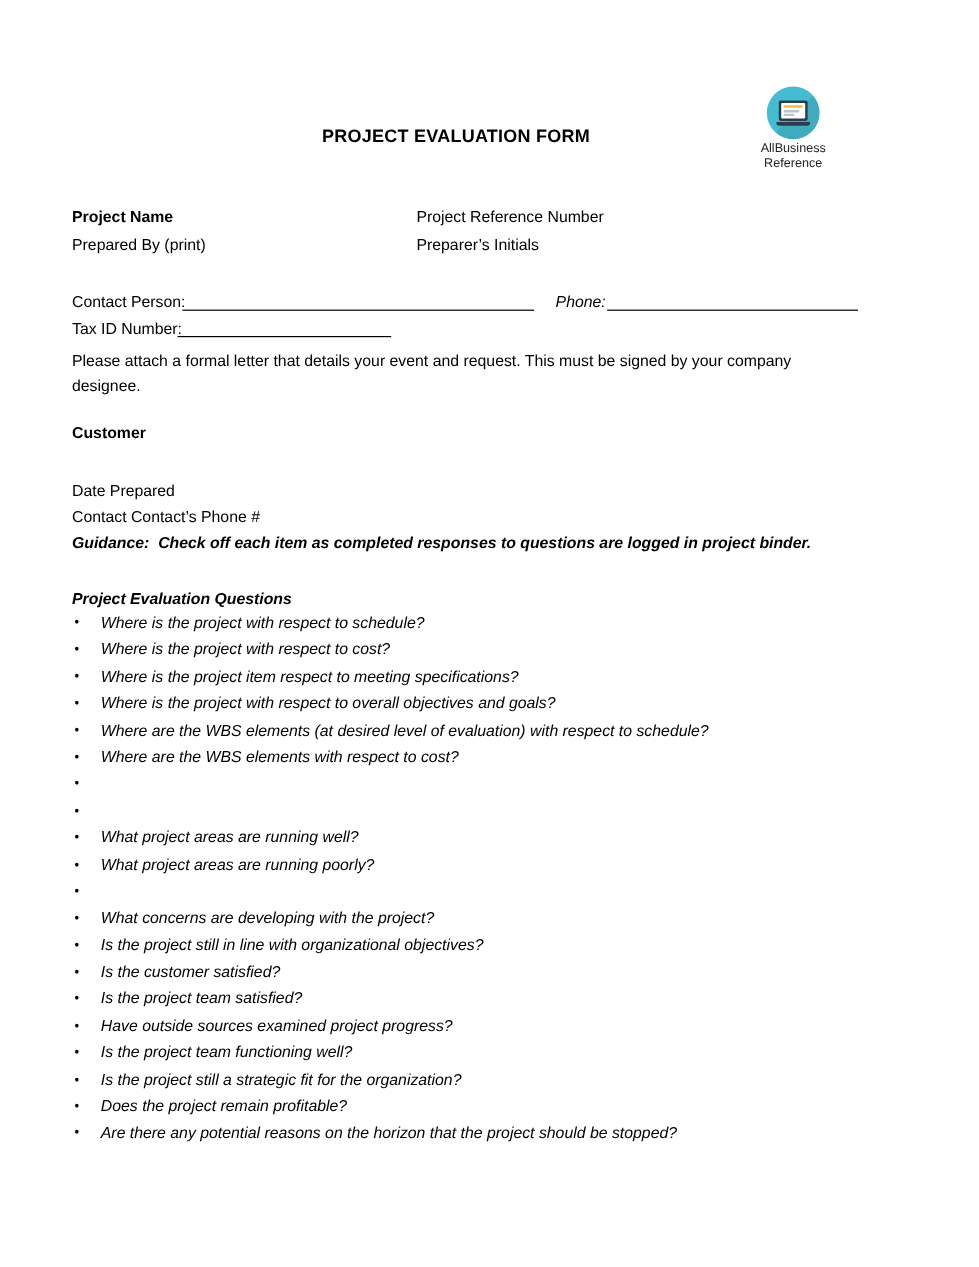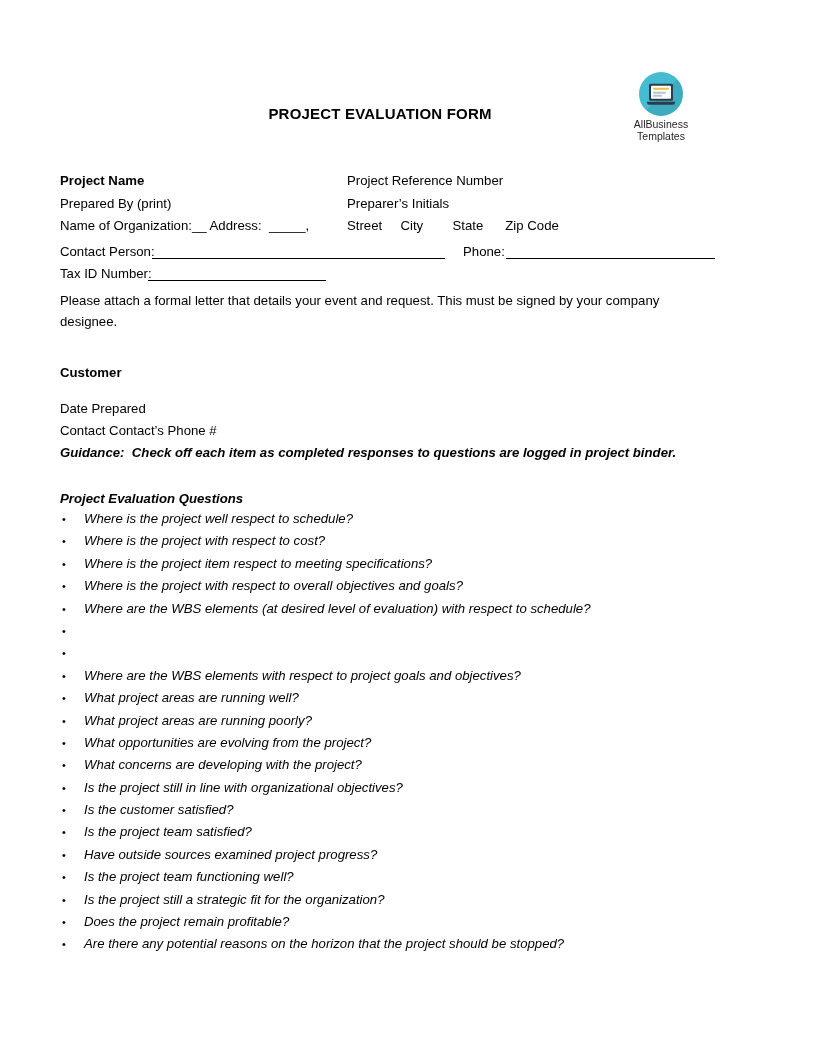--- a/index.html
+++ b/index.html
@@ -196,7 +196,7 @@
     </div>
     <div class="logo-caption">
       <div>AllBusiness</div>
-      <div>Templates</div>
+      <div>Reference</div>
     </div>
   </div>
 

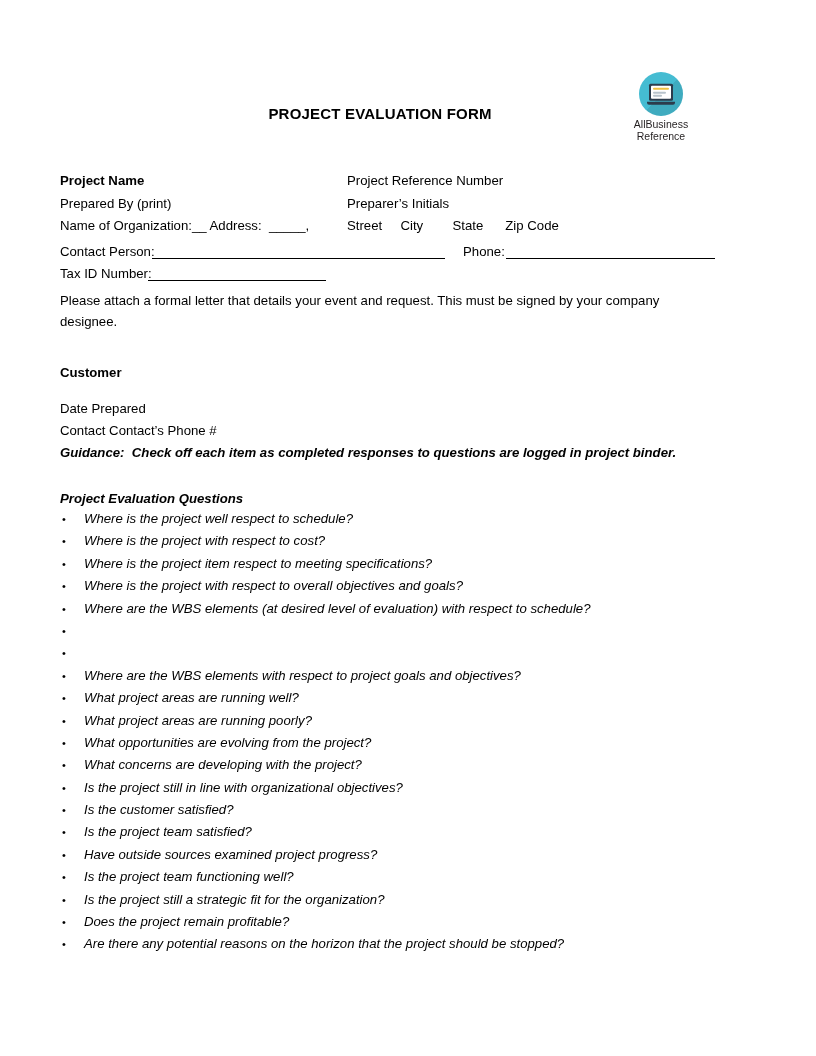--- a/index.html
+++ b/index.html
@@ -204,7 +204,6 @@
 
   <div class="txt bold col-left row1">Project Name</div>
   <div class="txt col-left row2">Prepared By (print)</div>
-  <div class="txt col-left row3">Name of Organization:__ Address:  _____,</div>
 
   <div class="txt col-right row1">Project Reference Number</div>
   <div class="txt col-right row2">Preparer’s Initials</div>

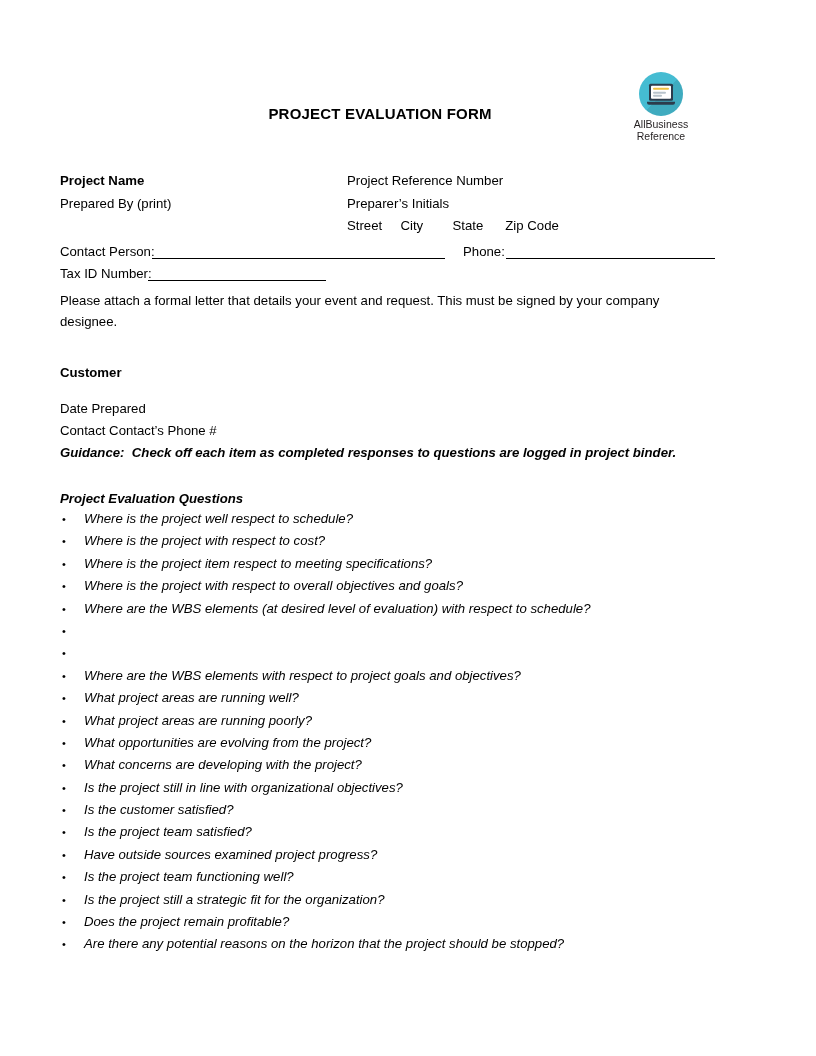--- a/index.html
+++ b/index.html
@@ -207,7 +207,6 @@
 
   <div class="txt col-right row1">Project Reference Number</div>
   <div class="txt col-right row2">Preparer’s Initials</div>
-  <div class="txt col-right row3">Street     City        State      Zip Code</div>
 
   <div class="txt col-left" style="top:241px;">Contact Person:</div>
   <div class="uline" style="left:152px; top:258px; width:293px;"></div>

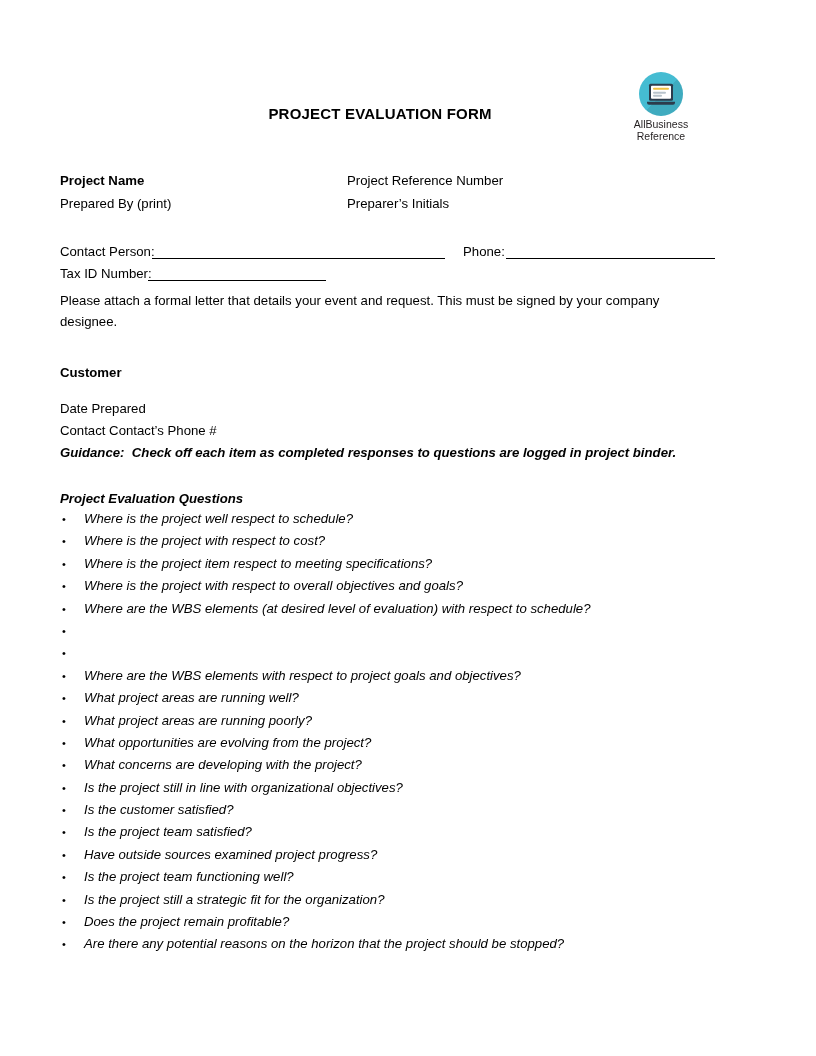--- a/index.html
+++ b/index.html
@@ -211,7 +211,7 @@
   <div class="txt col-left" style="top:241px;">Contact Person:</div>
   <div class="uline" style="left:152px; top:258px; width:293px;"></div>
 
-  <div class="txt" style="left:463px; top:241px;">Phone:</div>
+  <div class="txt" style="left:463px; top:241px;font-style:italic;">Phone:</div>
   <div class="uline" style="left:506px; top:258px; width:209px;"></div>
 
   <div class="txt col-left" style="top:263px;text-align:center;">Tax ID Number:</div>

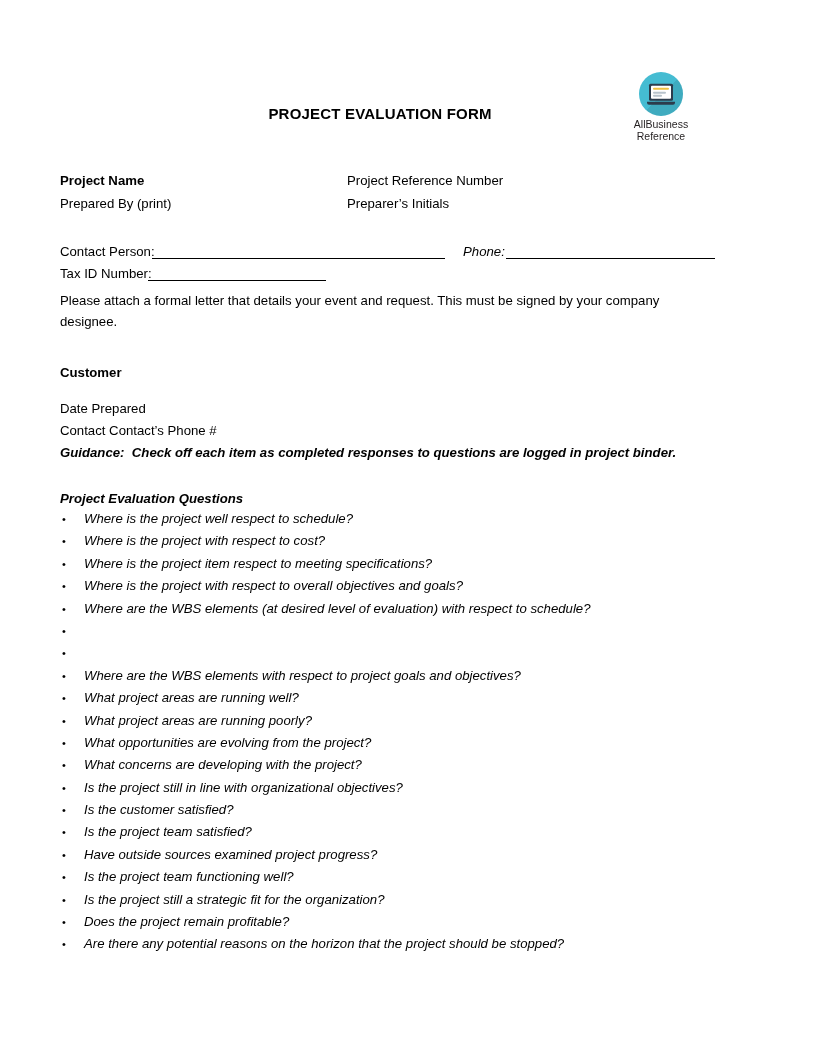--- a/index.html
+++ b/index.html
@@ -140,7 +140,7 @@
     line-height: 21px;
   }
 
-  .cust-head { left: 60px; top: 362px; }
+  .cust-head { left: 60px; top: 350px; }
   .cust-1    { left: 60px; top: 376px; margin-top: 44px; }
   .cust-2    { left: 60px; top: 398px; }
 

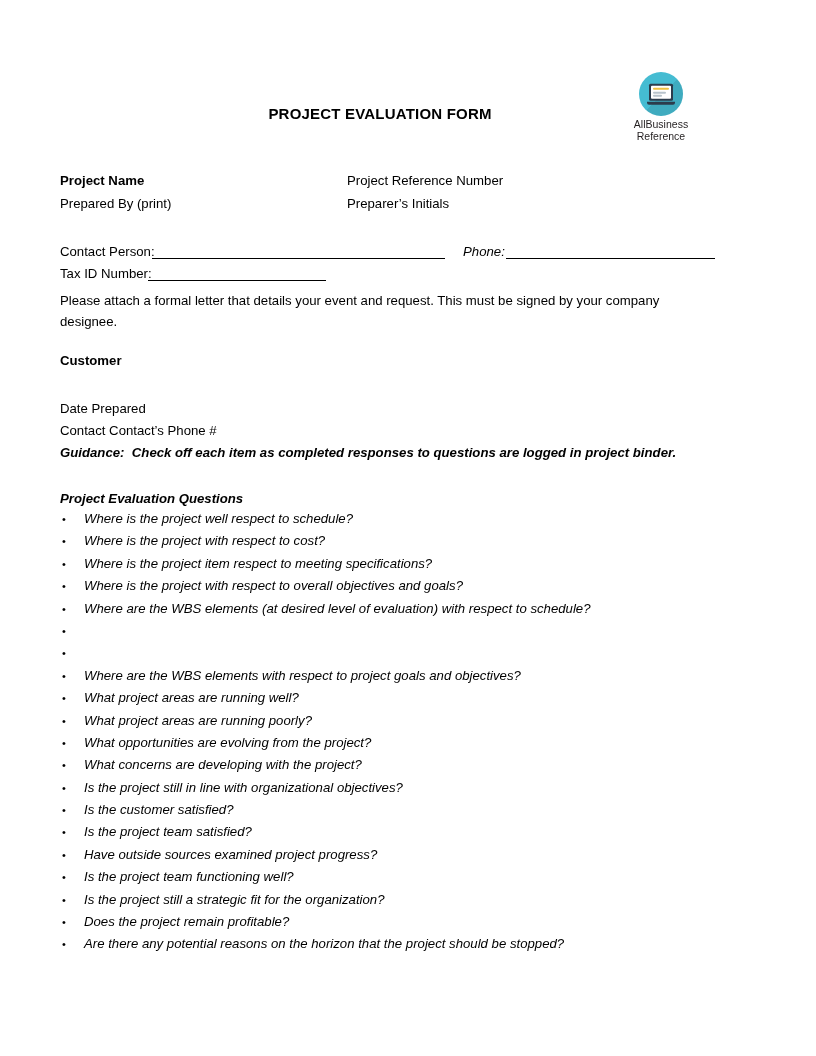--- a/index.html
+++ b/index.html
@@ -228,7 +228,7 @@
   <div class="txt bi guidance">Guidance:  Check off each item as completed responses to questions are logged in project binder.</div>
 
   <ul class="qlist" id="questions-list">
-      <li><span class="bullet">•</span><span>Where is the project well respect to schedule?</span></li>
+      <li><span class="bullet">•</span><span>Where is the project with respect to schedule?</span></li>
       <li><span class="bullet">•</span><span>Where is the project with respect to cost?</span></li>
       <li><span class="bullet">•</span><span>Where is the project item respect to meeting specifications?</span></li>
       <li><span class="bullet">•</span><span>Where is the project with respect to overall objectives and goals?</span></li>

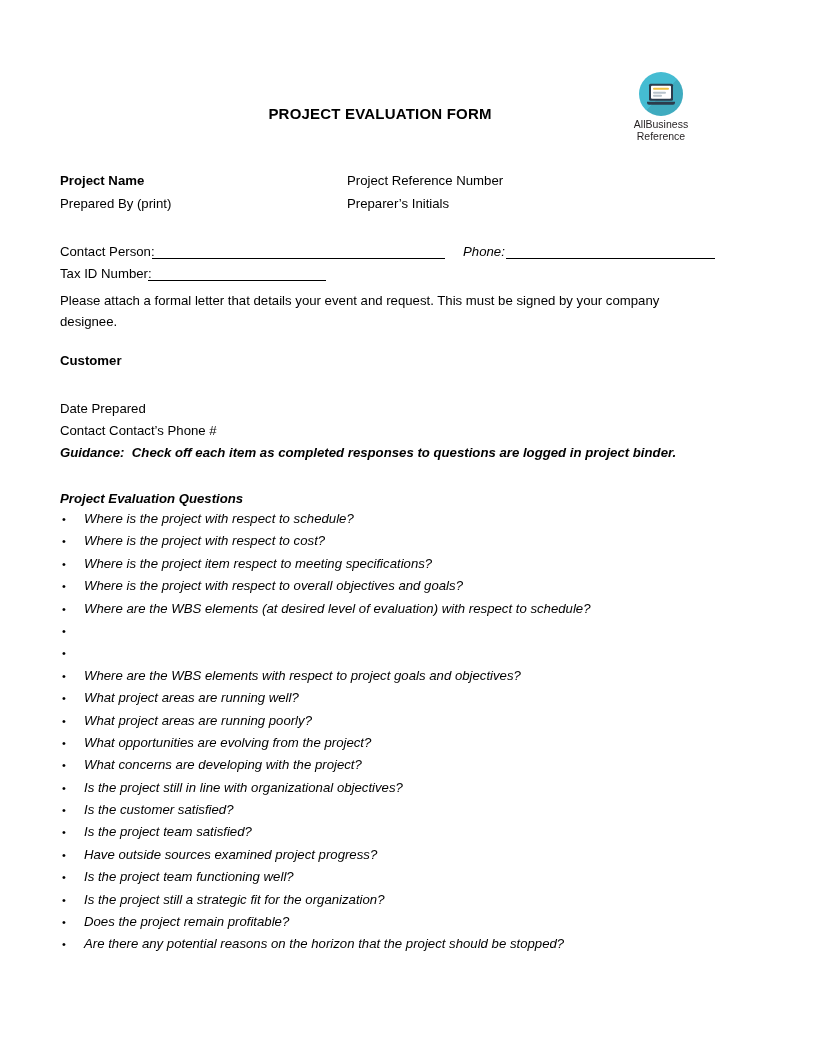--- a/index.html
+++ b/index.html
@@ -233,7 +233,7 @@
       <li><span class="bullet">•</span><span>Where is the project item respect to meeting specifications?</span></li>
       <li><span class="bullet">•</span><span>Where is the project with respect to overall objectives and goals?</span></li>
       <li><span class="bullet">•</span><span>Where are the WBS elements (at desired level of evaluation) with respect to schedule?</span></li>
-      <li><span class="bullet">•</span></li>
+      <li><span class="bullet">•</span><span>Where are the WBS elements with respect to cost?</span></li>
       <li><span class="bullet">•</span></li>
       <li><span class="bullet">•</span><span>Where are the WBS elements with respect to project goals and objectives?</span></li>
       <li><span class="bullet">•</span><span>What project areas are running well?</span></li>

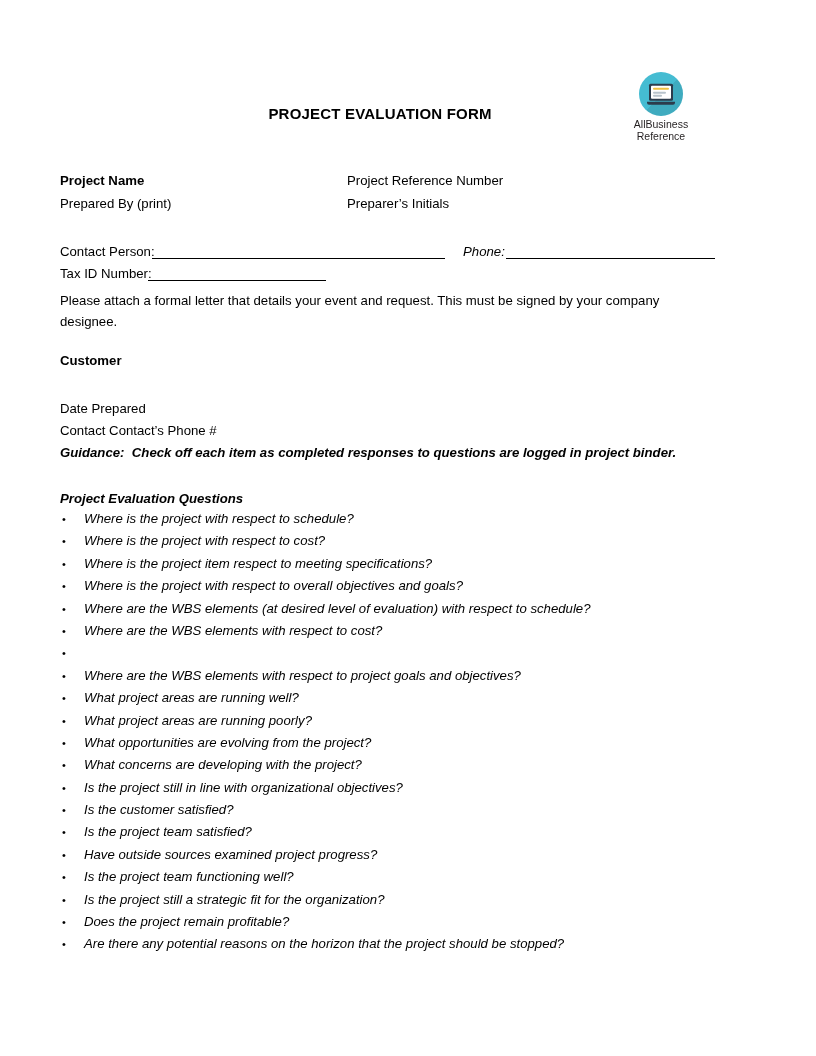--- a/index.html
+++ b/index.html
@@ -235,7 +235,7 @@
       <li><span class="bullet">•</span><span>Where are the WBS elements (at desired level of evaluation) with respect to schedule?</span></li>
       <li><span class="bullet">•</span><span>Where are the WBS elements with respect to cost?</span></li>
       <li><span class="bullet">•</span></li>
-      <li><span class="bullet">•</span><span>Where are the WBS elements with respect to project goals and objectives?</span></li>
+      <li><span class="bullet">•</span></li>
       <li><span class="bullet">•</span><span>What project areas are running well?</span></li>
       <li><span class="bullet">•</span><span>What project areas are running poorly?</span></li>
       <li><span class="bullet">•</span><span>What opportunities are evolving from the project?</span></li>

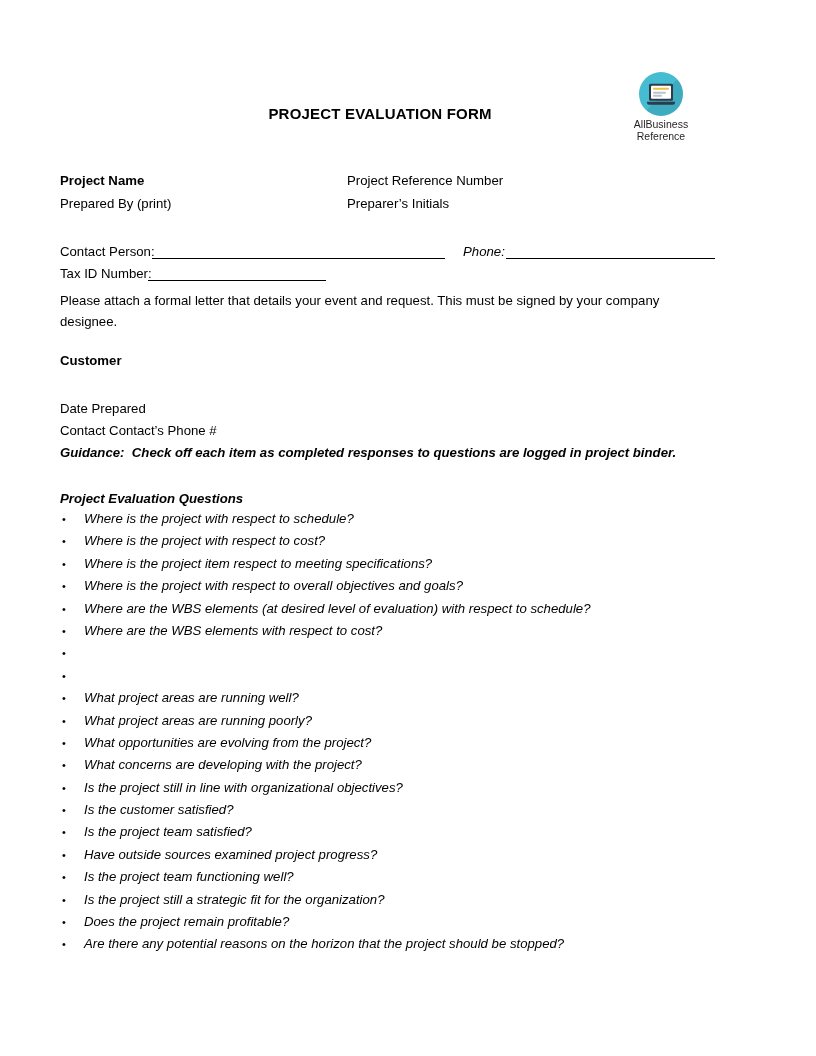--- a/index.html
+++ b/index.html
@@ -238,7 +238,7 @@
       <li><span class="bullet">•</span></li>
       <li><span class="bullet">•</span><span>What project areas are running well?</span></li>
       <li><span class="bullet">•</span><span>What project areas are running poorly?</span></li>
-      <li><span class="bullet">•</span><span>What opportunities are evolving from the project?</span></li>
+      <li><span class="bullet">•</span></li>
       <li><span class="bullet">•</span><span>What concerns are developing with the project?</span></li>
       <li><span class="bullet">•</span><span>Is the project still in line with organizational objectives?</span></li>
       <li><span class="bullet">•</span><span>Is the customer satisfied?</span></li>

